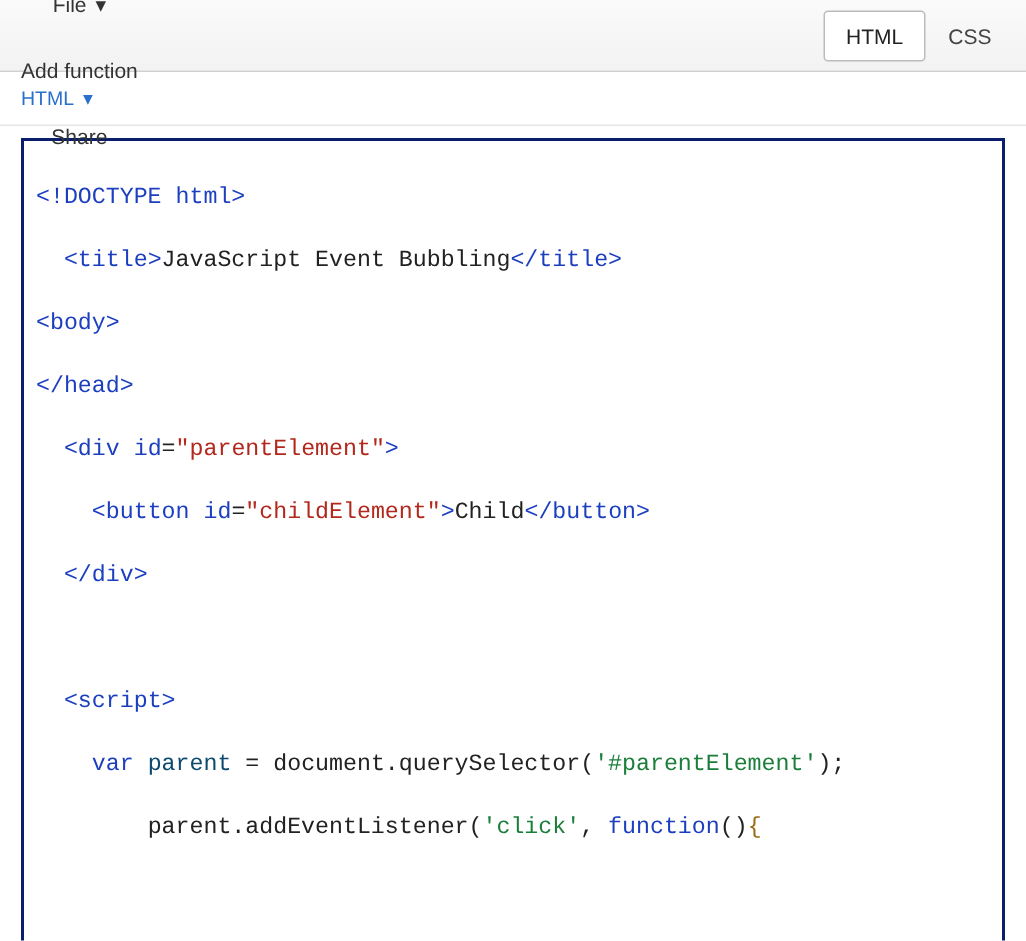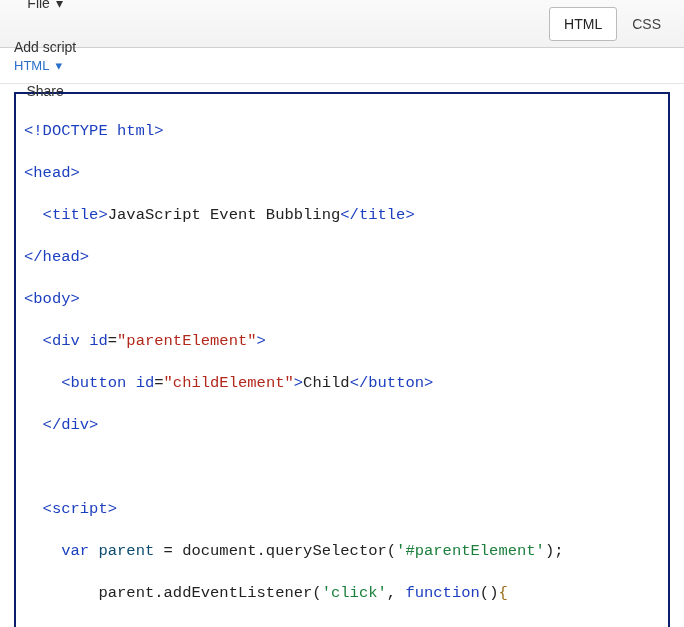--- a/index.html
+++ b/index.html
@@ -126,7 +126,7 @@
       <span>File</span>
       <span>▾</span>
     </div>
-    <div class="toolbar-link">Add script</div>
+    <div class="toolbar-link">Add function</div>
     <div class="toolbar-link">Share</div>
   </div>
   <div class="toolbar-right">

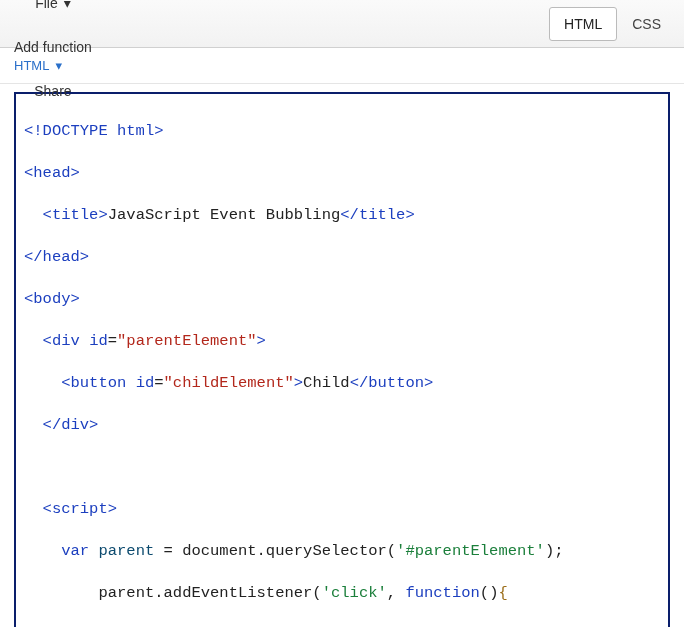--- a/index.html
+++ b/index.html
@@ -145,7 +145,6 @@
 <div class="editor-wrap">
   <div class="code">
 <span class="code-line"><span class="tag">&lt;!DOCTYPE html&gt;</span></span>
-<span class="code-line"><span class="tag">&lt;head&gt;</span></span>
 <span class="code-line"><span>  </span><span class="tag">&lt;title&gt;</span><span class="text">JavaScript Event Bubbling</span><span class="tag">&lt;/title&gt;</span></span>
 <span class="code-line"><span class="tag">&lt;/head&gt;</span></span>
 <span class="code-line"><span class="tag">&lt;body&gt;</span></span>

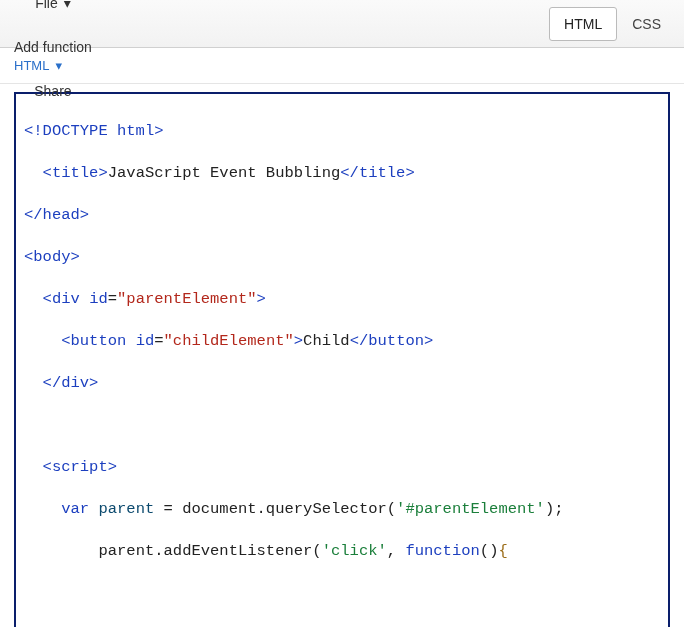--- a/index.html
+++ b/index.html
@@ -146,8 +146,8 @@
   <div class="code">
 <span class="code-line"><span class="tag">&lt;!DOCTYPE html&gt;</span></span>
 <span class="code-line"><span>  </span><span class="tag">&lt;title&gt;</span><span class="text">JavaScript Event Bubbling</span><span class="tag">&lt;/title&gt;</span></span>
+<span class="code-line"><span class="tag">&lt;body&gt;</span></span>
 <span class="code-line"><span class="tag">&lt;/head&gt;</span></span>
-<span class="code-line"><span class="tag">&lt;body&gt;</span></span>
 <span class="code-line"><span>  </span><span class="tag">&lt;div </span><span class="attr-name">id</span><span class="punct">=</span><span class="attr-value">"parentElement"</span><span class="tag">&gt;</span></span>
 <span class="code-line"><span>    </span><span class="tag">&lt;button </span><span class="attr-name">id</span><span class="punct">=</span><span class="attr-value">"childElement"</span><span class="tag">&gt;</span><span class="text">Child</span><span class="tag">&lt;/button&gt;</span></span>
 <span class="code-line"><span>  </span><span class="tag">&lt;/div&gt;</span></span>

